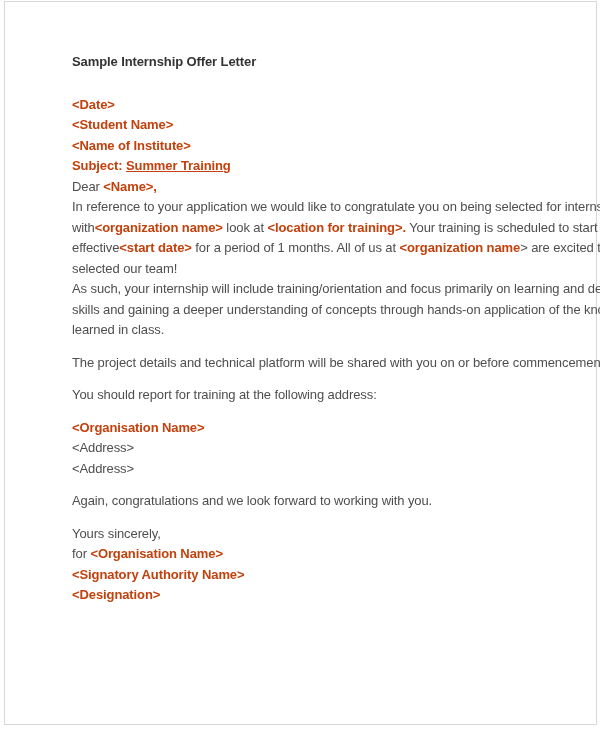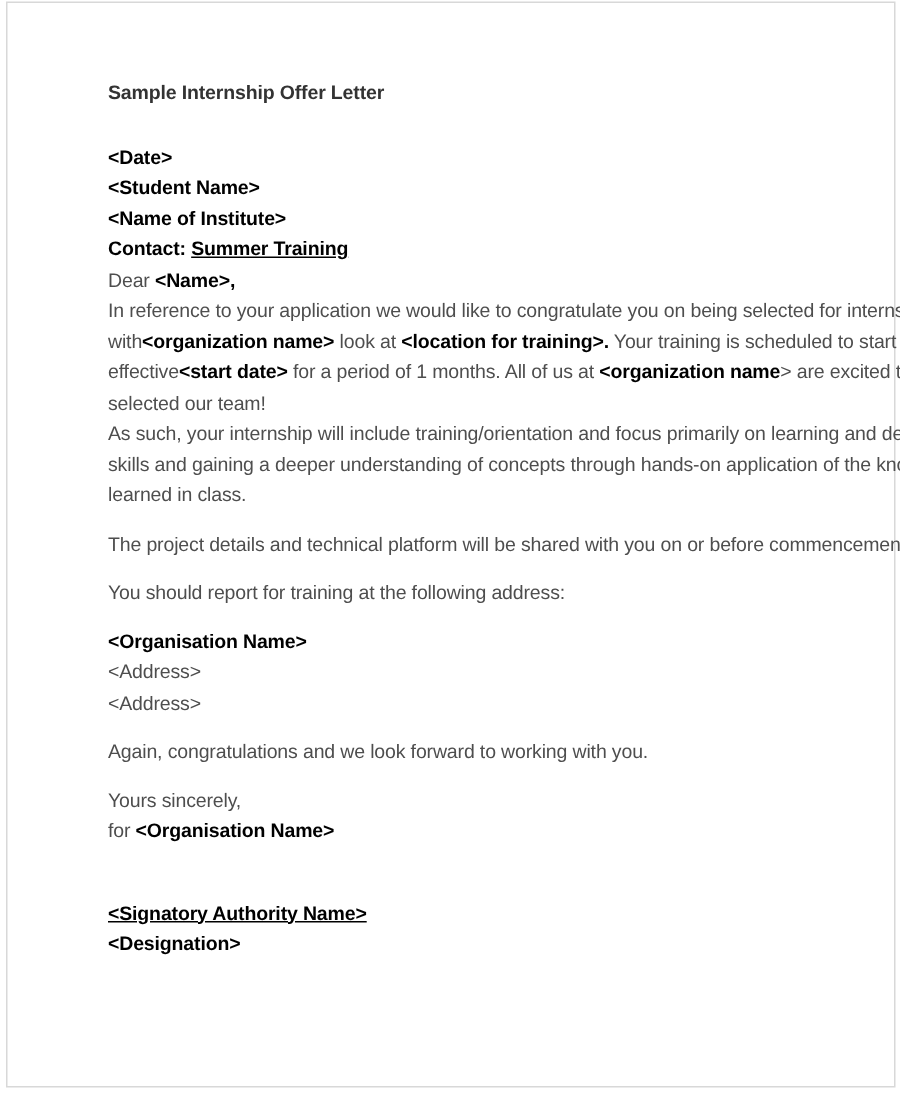--- a/index.html
+++ b/index.html
@@ -39,7 +39,7 @@
   }
   .b {
     font-weight: bold;
-    color: #000000;
+    color: #c2410c;
   }
   .u {
     text-decoration: underline;

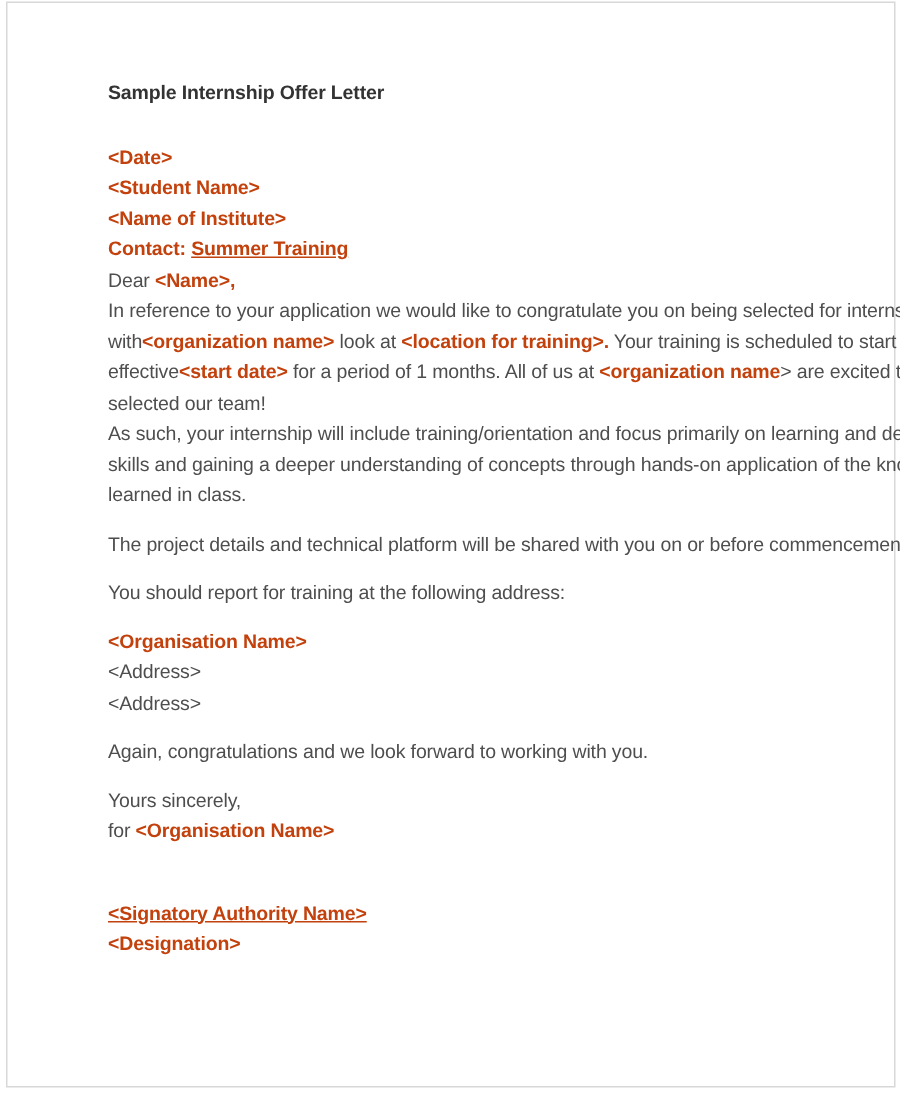--- a/index.html
+++ b/index.html
@@ -71,7 +71,7 @@
     <div class="line b">&lt;Student Name&gt;</div>
     <div class="line b">&lt;Name of Institute&gt;</div>
 
-    <div class="line"><span class="b">Contact: </span><span class="b u">Summer Training</span></div>
+    <div class="line"><span class="b">Subject: </span><span class="b u">Summer Training</span></div>
 
     <div class="line"><span>Dear </span><span class="b">&lt;Name&gt;,</span></div>
 

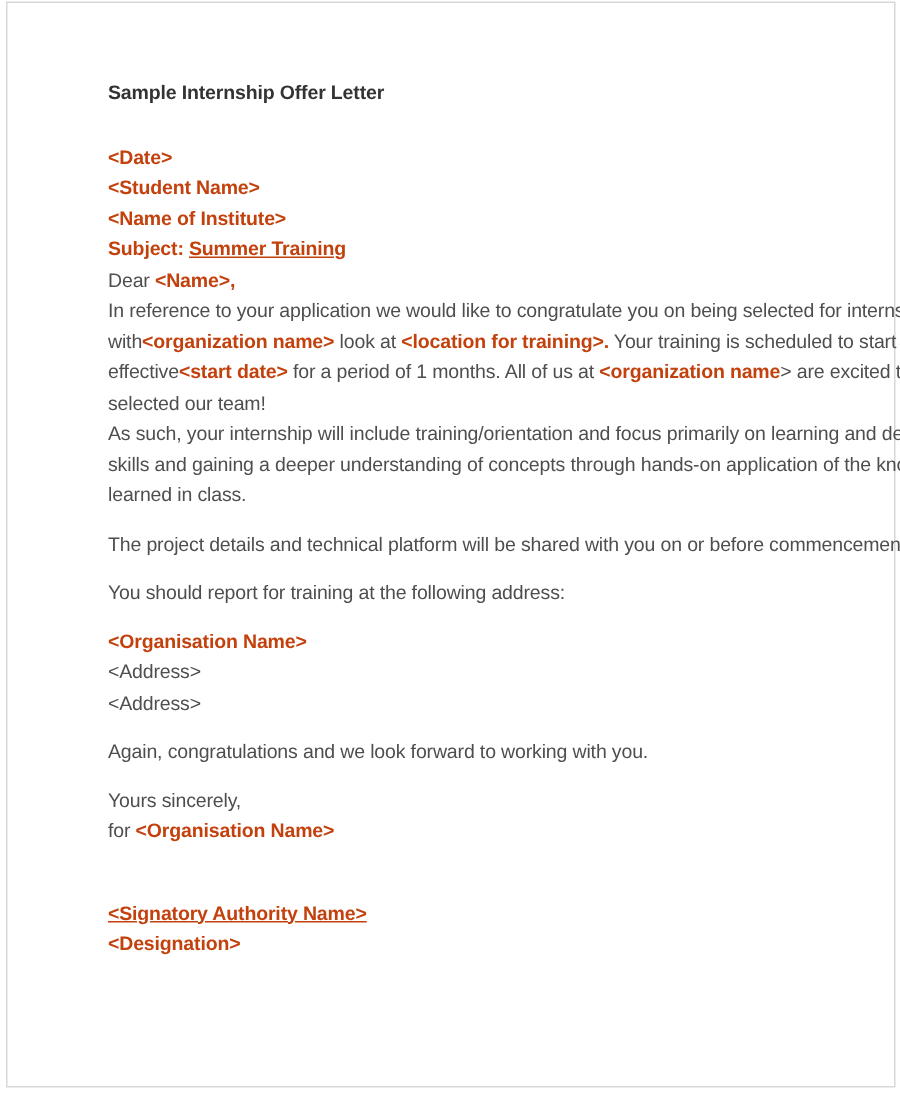--- a/index.html
+++ b/index.html
@@ -53,8 +53,6 @@
     margin-top: 12px;
   }
   .siggap {
-    margin-top: 34px;
-    text-decoration: underline;
   }
 </style>
 </head>

